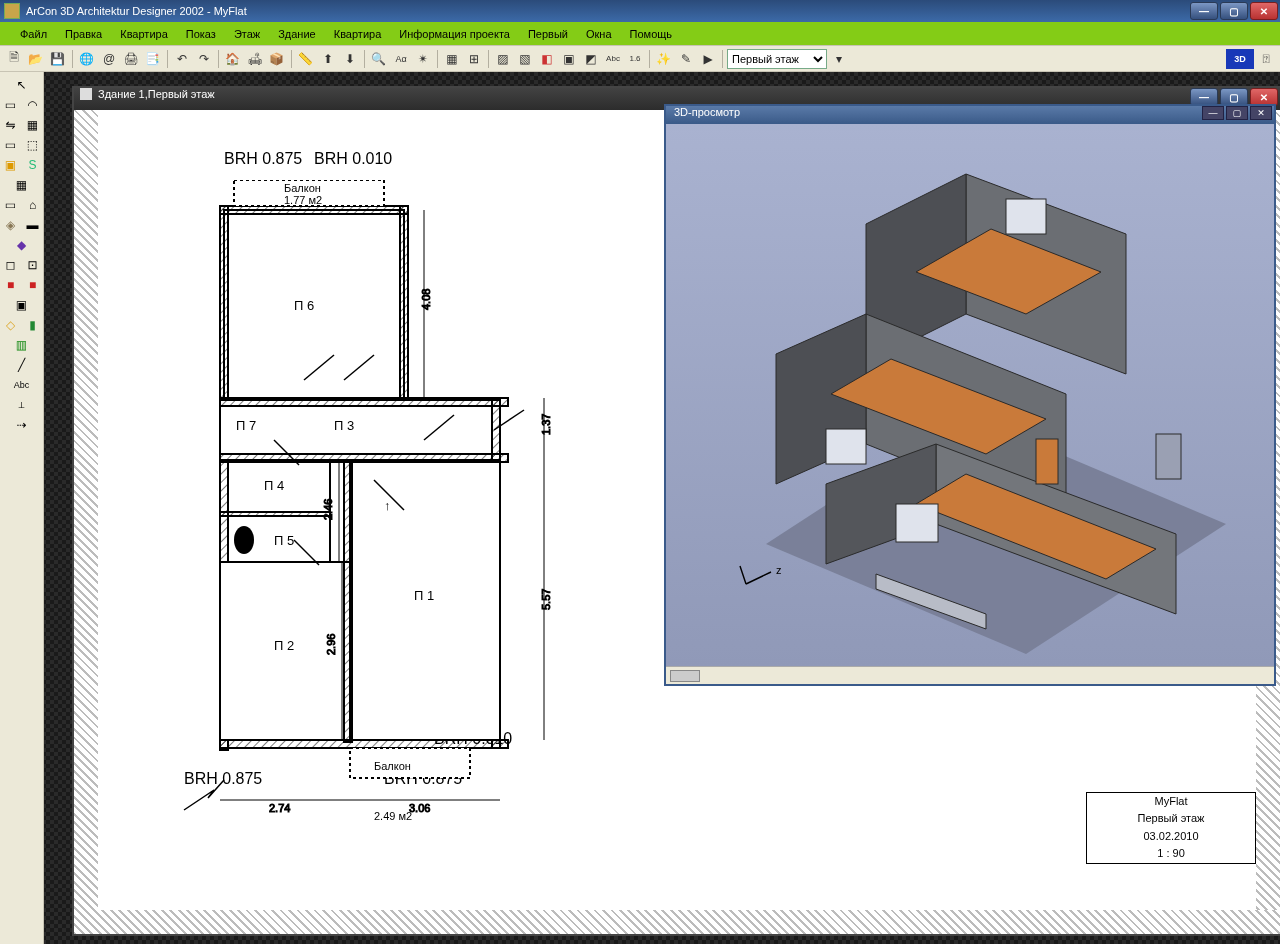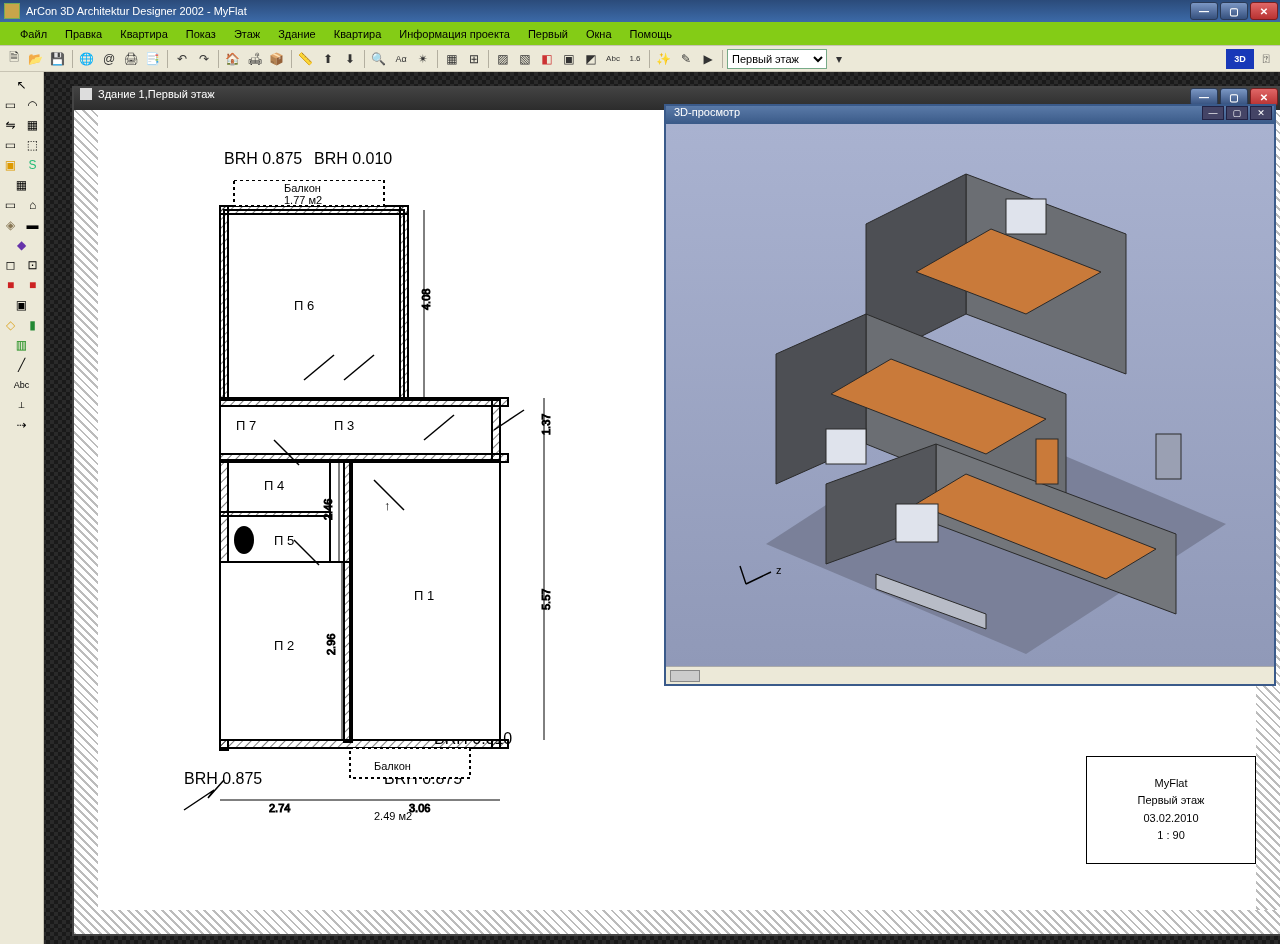--- a/index.html
+++ b/index.html
@@ -43,7 +43,7 @@
 .room-label { font-size: 13px; fill: #000; }
 .brh { position: absolute; font-size: 16px; color: #000; }
 
-.infobox { position: absolute; right: 24px; bottom: 70px; width: 170px; border: 1px solid #000; background: #fff; text-align: center; padding: 18px 0; line-height: 1.6; font-size: 13px; }
+.infobox { position: absolute; right: 24px; bottom: 70px; width: 170px; border: 1px solid #000; background: #fff; text-align: center; padding: 0 0; line-height: 1.6; font-size: 13px; }
 
 
 .preview { position: absolute; left: 620px; top: 32px; width: 612px; height: 582px; border: 2px solid #3a5a8a; background: #9ba3c4; }

